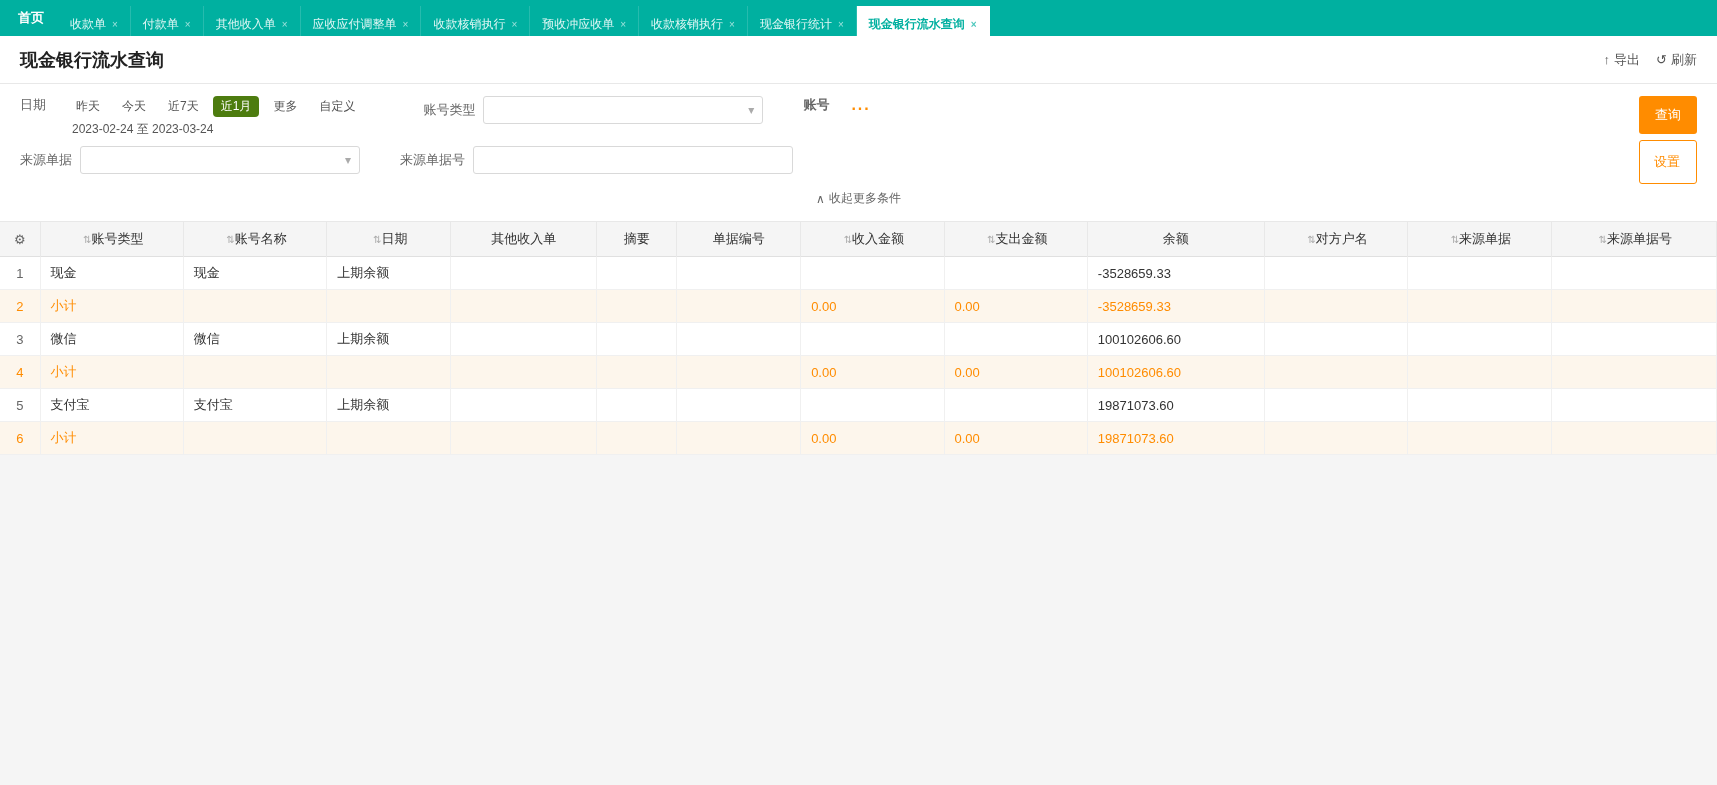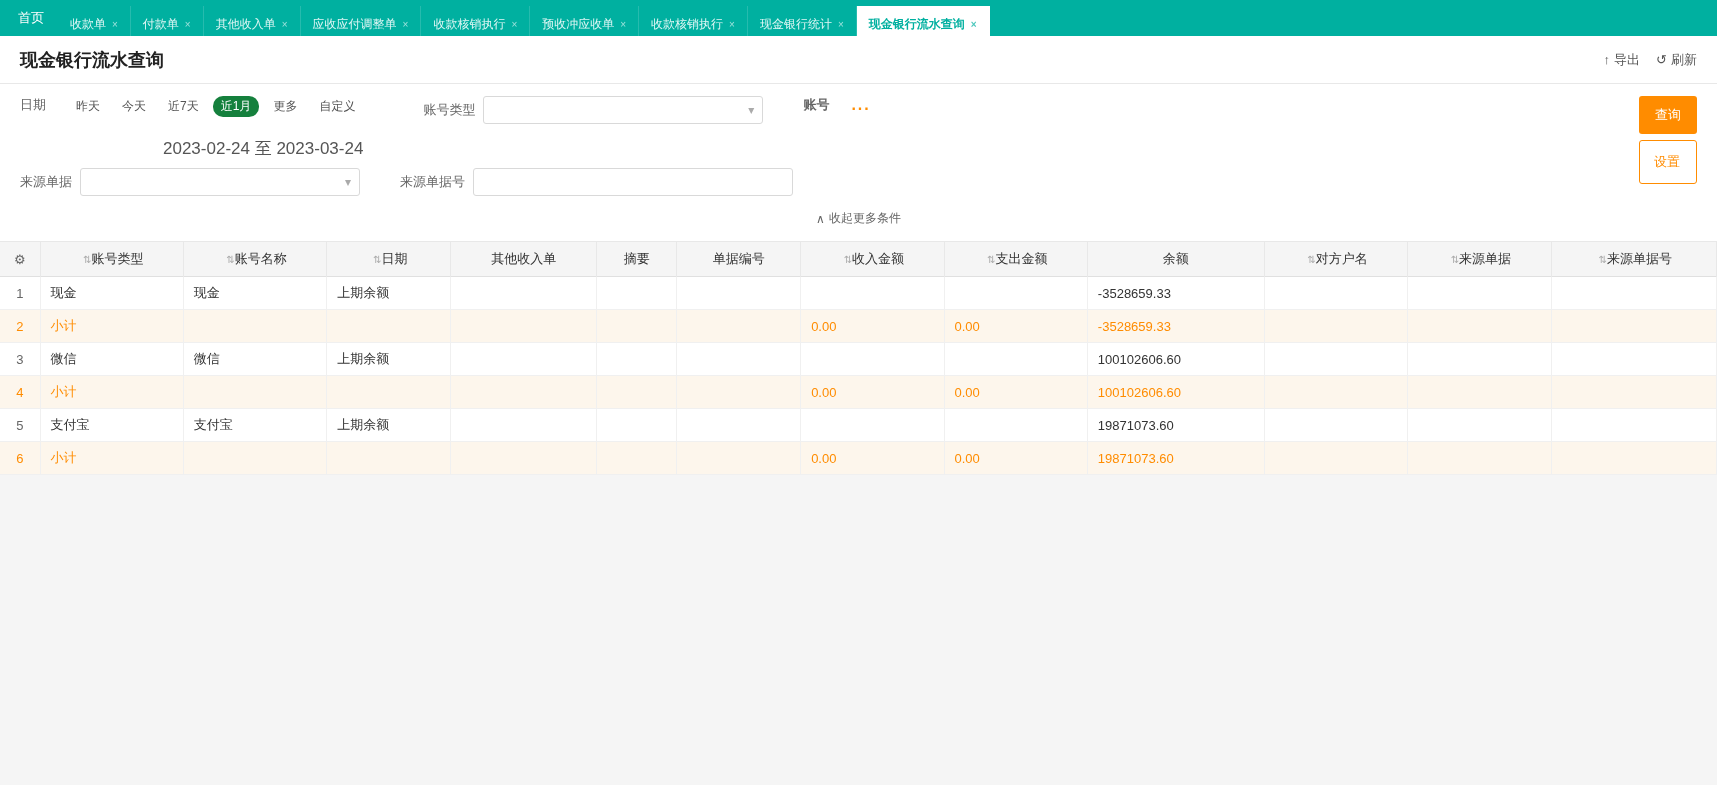--- a/index.html
+++ b/index.html
@@ -23,6 +23,7 @@
       height: 100%;
       display: flex;
       align-items: center;
+      font-weight: bold;
     }
     .nav-tab {
       display: flex;

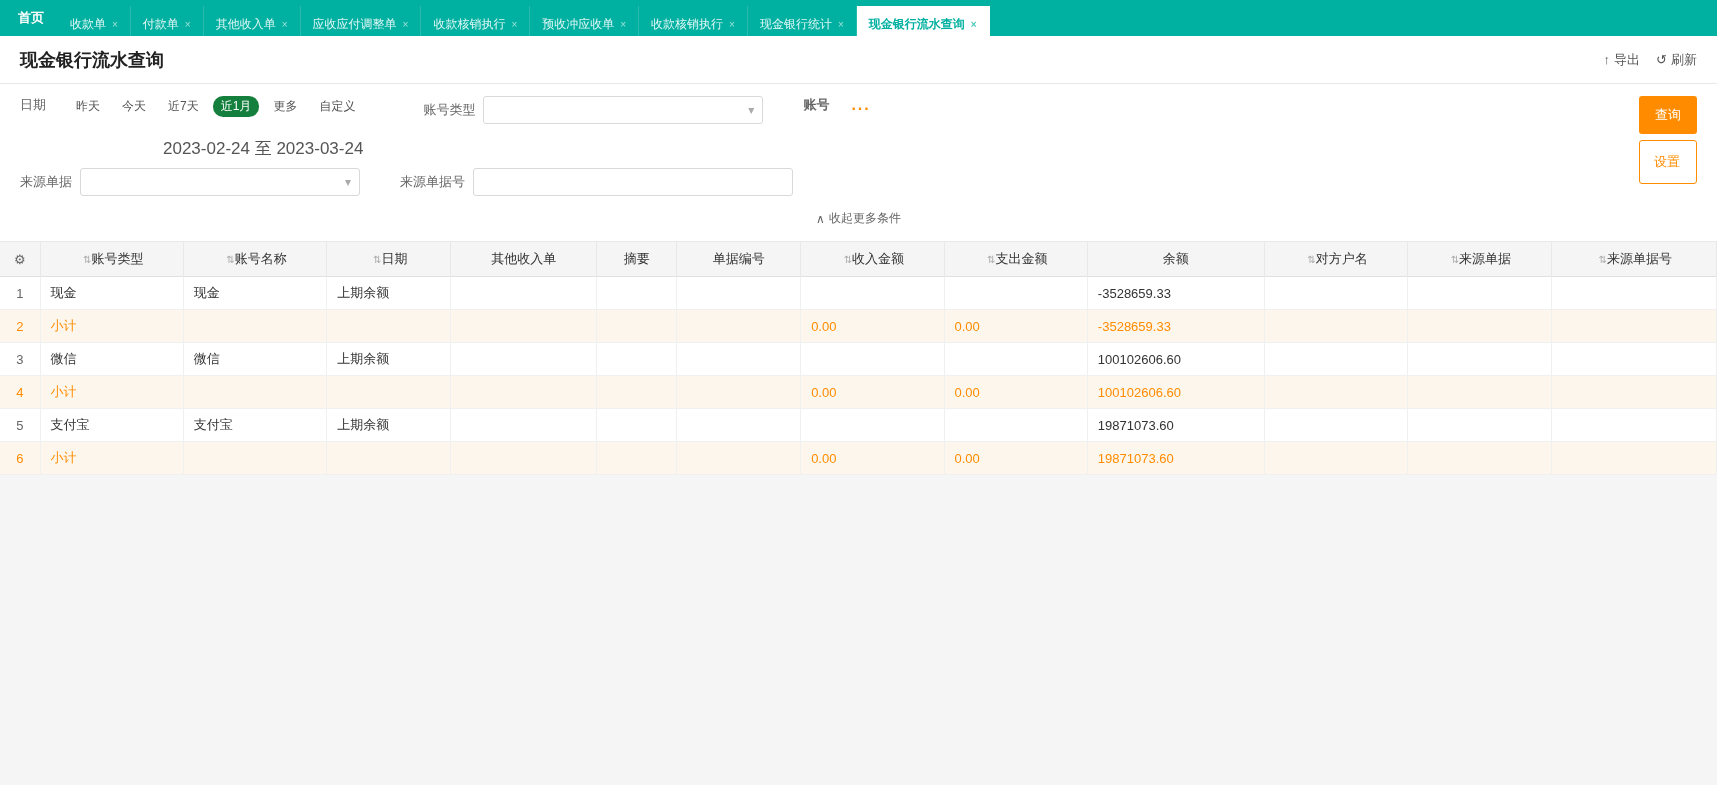--- a/index.html
+++ b/index.html
@@ -328,7 +328,7 @@
       <div class="filter-row" style="align-items: flex-start;">
         <div class="filter-group" style="gap: 8px; align-items: flex-start;">
           <span class="filter-label">日期</span>
-          <div style="display: flex; flex-direction: column; gap: 20px; align-items: flex-end;">
+          <div style="display: flex; flex-direction: column; gap: 4px;">
             <div class="date-options">
               <span class="date-btn">昨天</span>
               <span class="date-btn">今天</span>

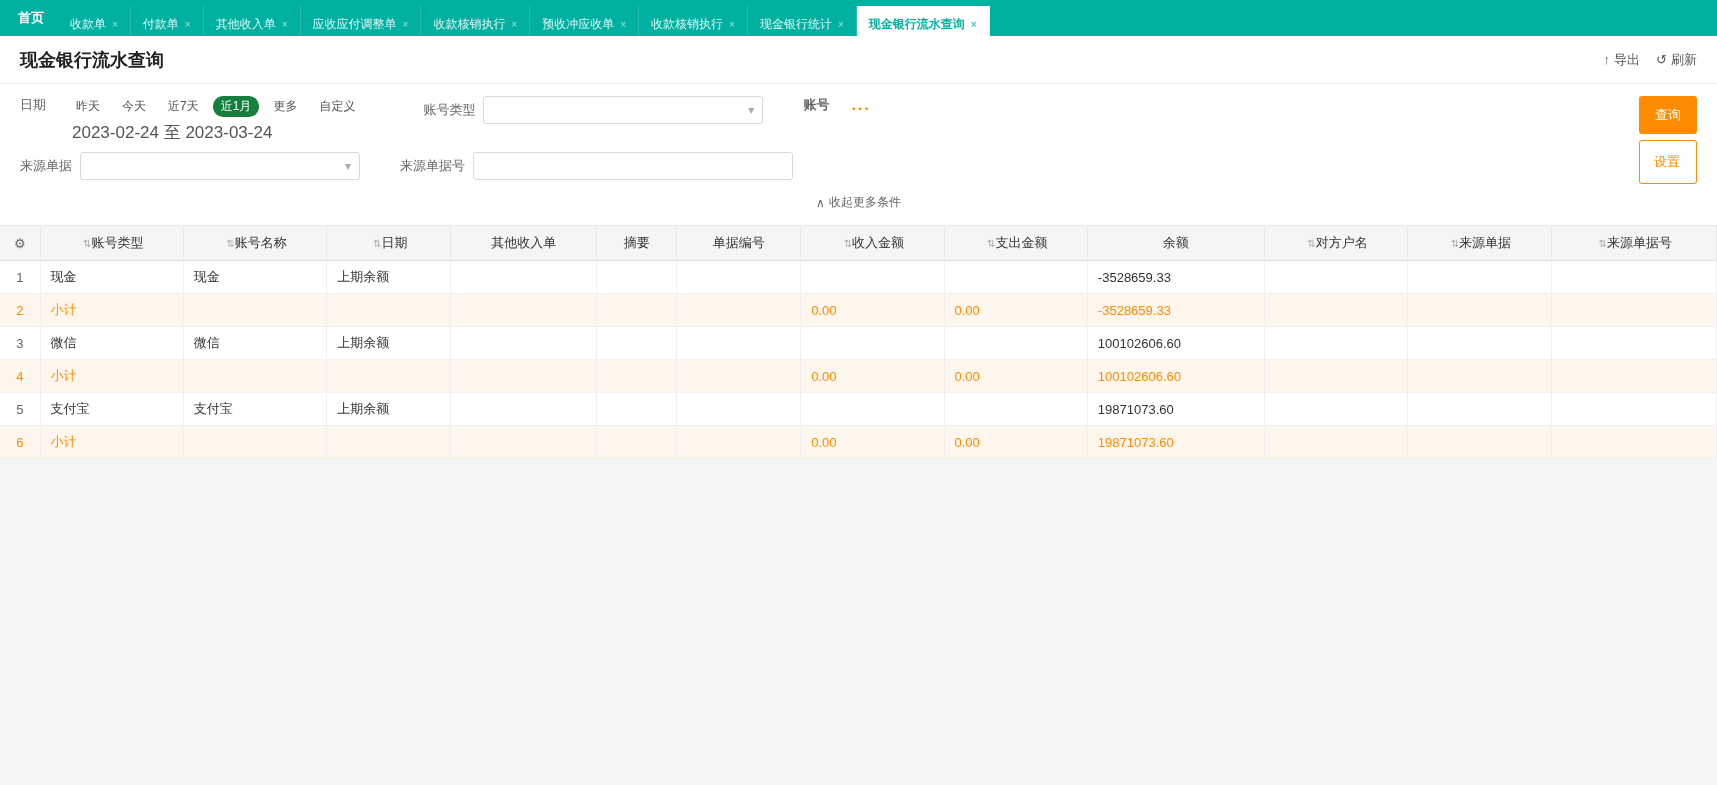--- a/index.html
+++ b/index.html
@@ -109,9 +109,9 @@
       color: #555;
     }
     .date-btn.active {
-      background: #15803d;
+      background: #4d7c0f;
       color: #fff;
-      border-radius: 10px;
+      border-radius: 4px;
     }
     .date-range {
       color: #555;

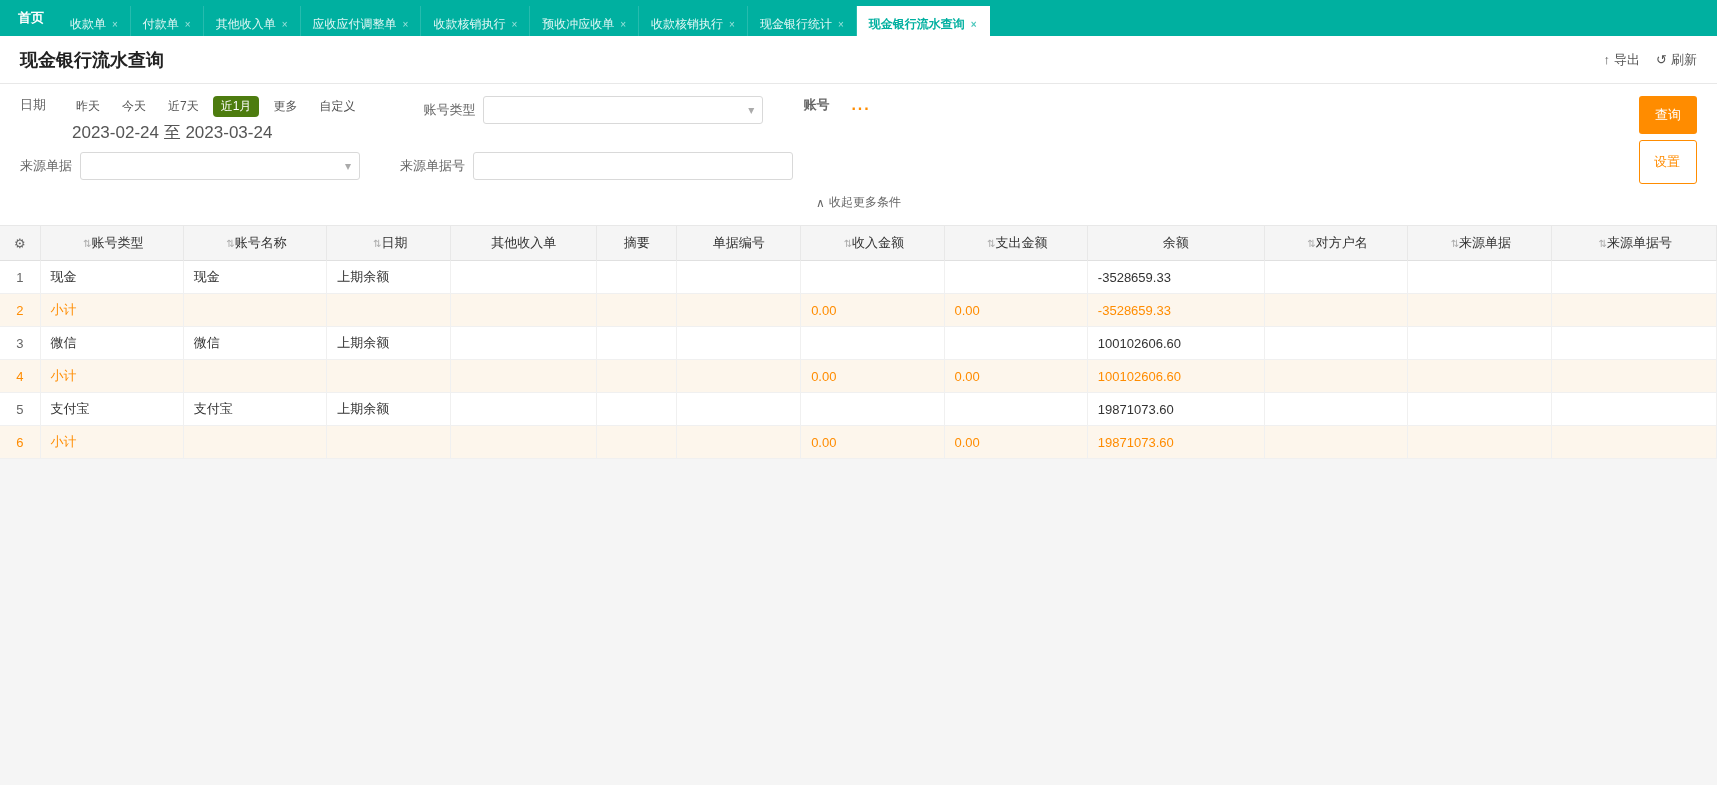--- a/index.html
+++ b/index.html
@@ -115,7 +115,7 @@
     }
     .date-range {
       color: #555;
-      font-size: 17px;
+      font-size: 12px;
       margin-left: 4px;
     }
     .filter-input {

